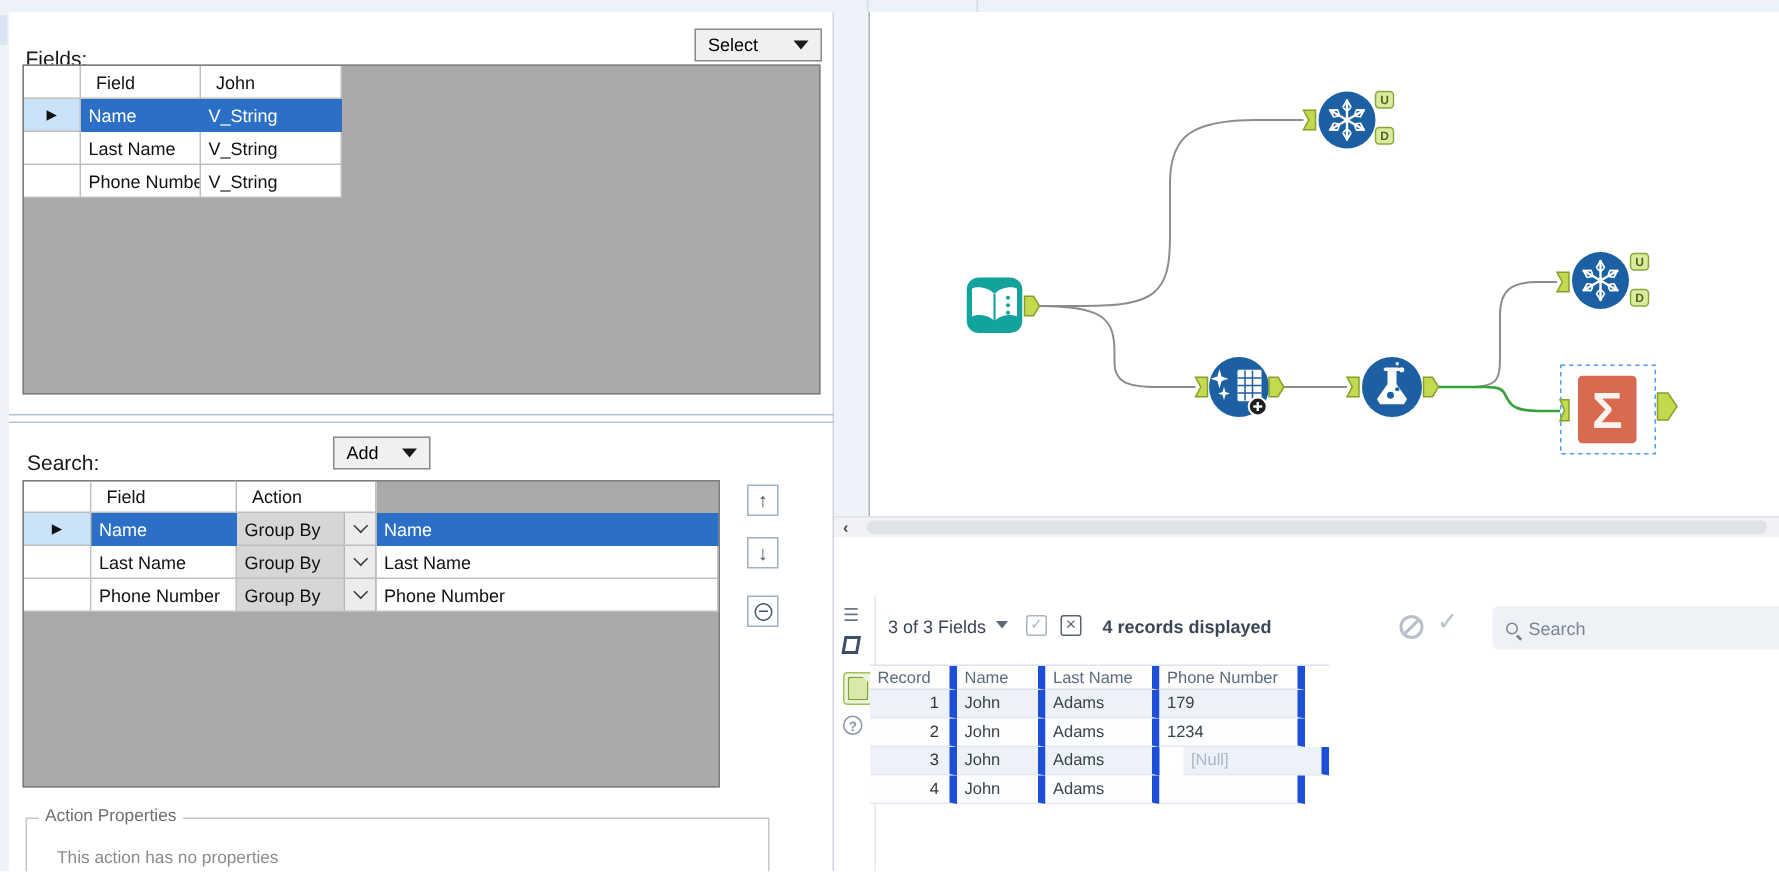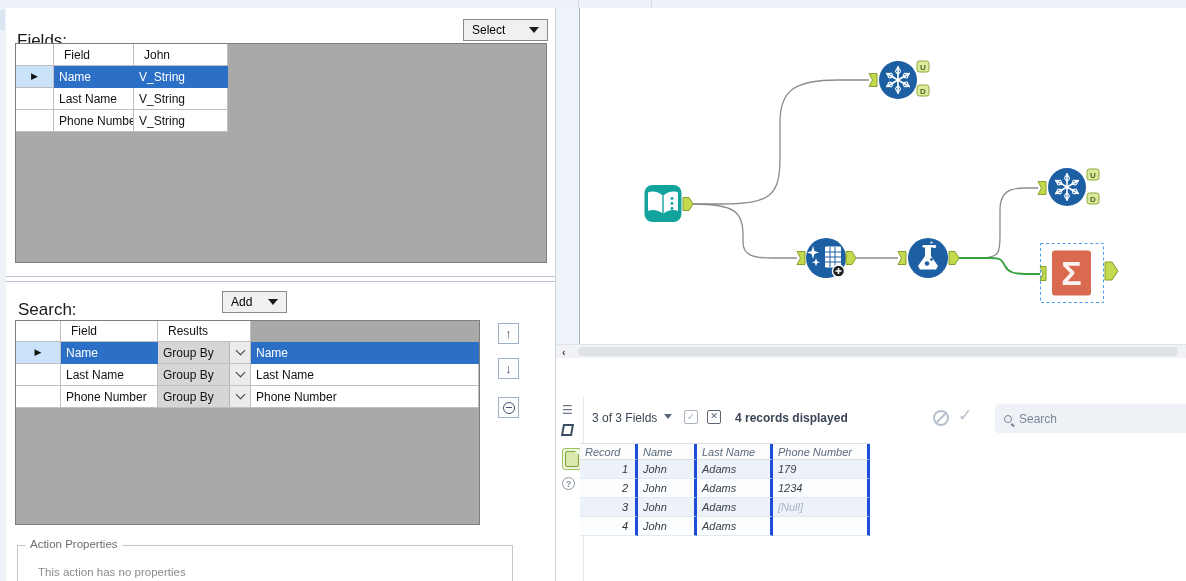--- a/index.html
+++ b/index.html
@@ -21,7 +21,7 @@
 
   
   .config-panel { left:6px; top:8px; width:550px; height:573px; background:#fff; border-right:1px solid #cdd5e0; }
-  .section-label { position:absolute; font-size:17px; color:#1a1a1a; }
+  .section-label { position:absolute; font-size:14px; color:#1a1a1a; }
   .win-btn {
     position:absolute; background:#f0f0f0; border:1px solid #8a8a8a;
     display:flex; align-items:center; padding:0 8px; cursor:default;

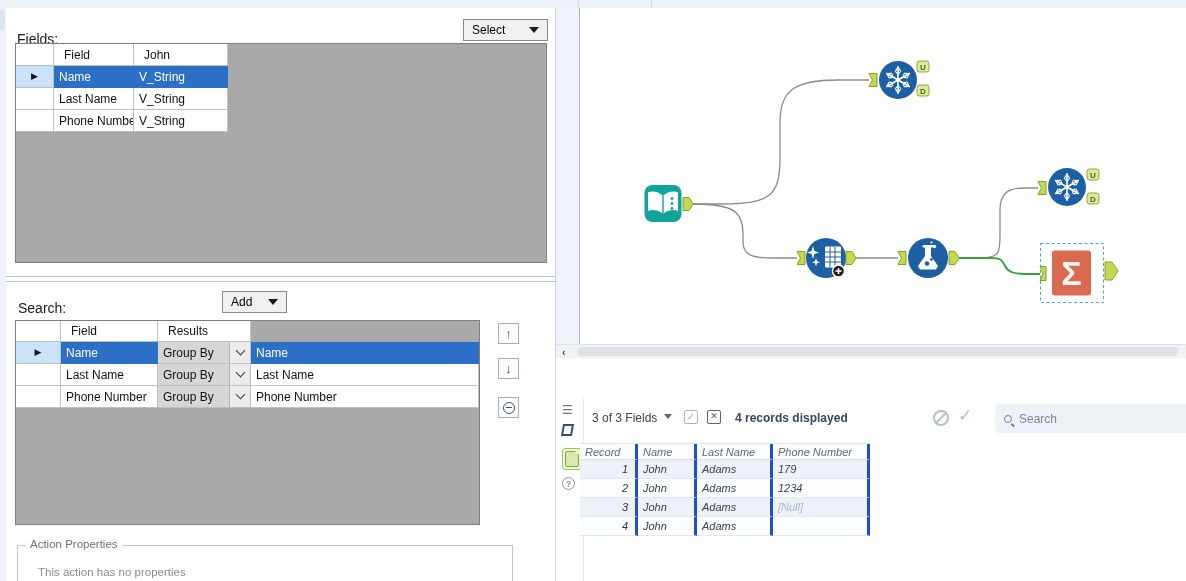--- a/index.html
+++ b/index.html
@@ -173,7 +173,7 @@
         <div class="g-row g-head">
           <div class="g-cell ind" style="width: 45px; height: 21px;"></div>
           <div class="g-cell " style="width: 97px; height: 21px;">Field</div>
-          <div class="g-cell " style="width: 93px; height: 21px;">Results</div>
+          <div class="g-cell " style="width: 93px; height: 21px;">Action</div>
         </div>
         <div class="g-row sel">
           <div class="g-cell ind" style="width: 45px; height: 22px;">

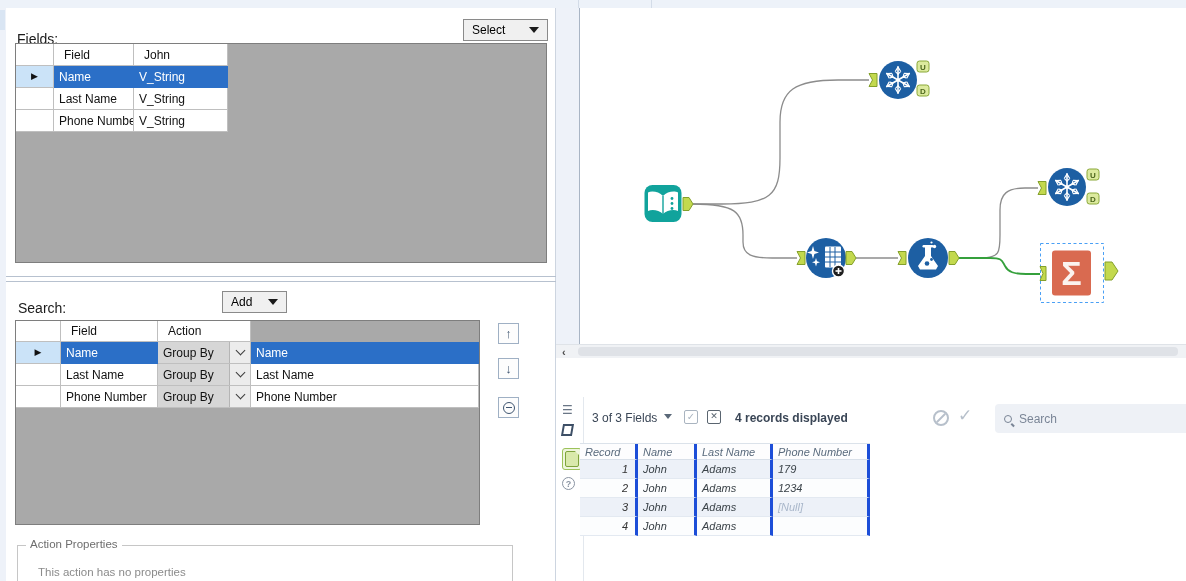--- a/index.html
+++ b/index.html
@@ -105,7 +105,7 @@
 
   .rtable { position:absolute; left:580px; top:443px; border-top:1px solid #dbe2ea; }
   .rt-row { display:flex; }
-  .rt-cell { font-size:11px; border-right:3px solid #1d4ed8; border-bottom:1px solid #e3e9f1; display:flex; align-items:center; padding-left:5px; overflow:hidden; white-space:nowrap;font-style:italic; }
+  .rt-cell { font-size:11px; border-right:5px solid #1d4ed8; border-bottom:1px solid #e3e9f1; display:flex; align-items:center; padding-left:5px; overflow:hidden; white-space:nowrap; }
   .rt-head .rt-cell { color:#5a6b7d; background:#fdfdfe; border-bottom:1px solid #d9e0e9; }
   .rt-row.odd .rt-cell { background:#edf1f8; }
   .rt-row.even .rt-cell { background:#fcfdfe; }

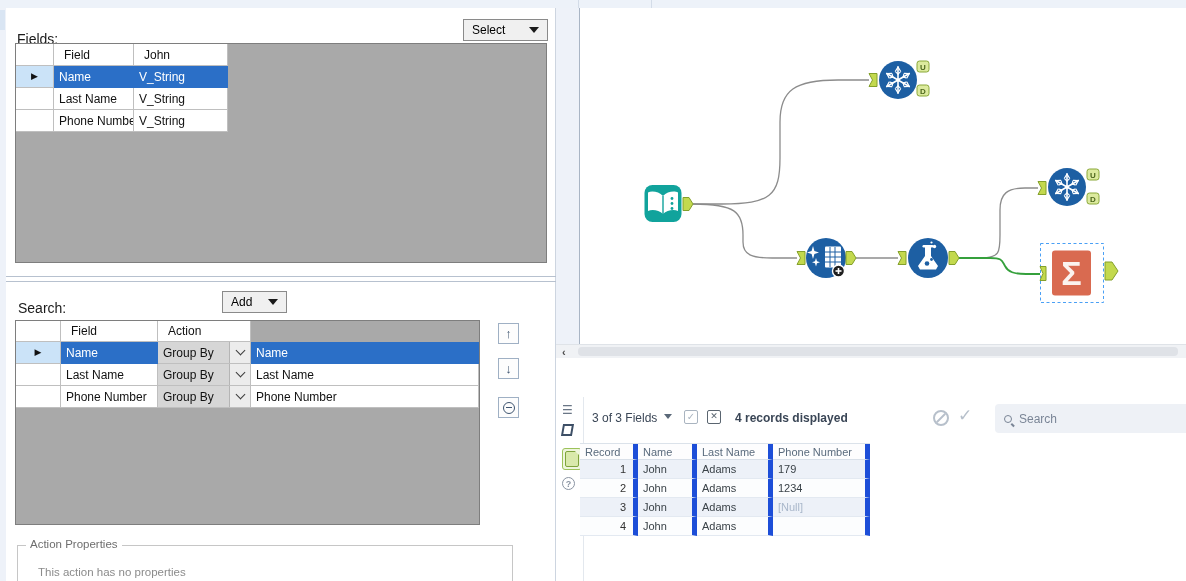--- a/index.html
+++ b/index.html
@@ -111,7 +111,7 @@
   .rt-row.even .rt-cell { background:#fcfdfe; }
   .rt-cell.num { justify-content:flex-end; padding-right:7px; padding-left:0; color:#333; }
   .rt-cell.val { color:#3a4248; }
-  .rt-cell.nullv { color:#a9b7ca; }
+  .rt-cell.nullv { color:#a9b7ca;margin-left:16px; }
 </style>
 </head>
 <body>

